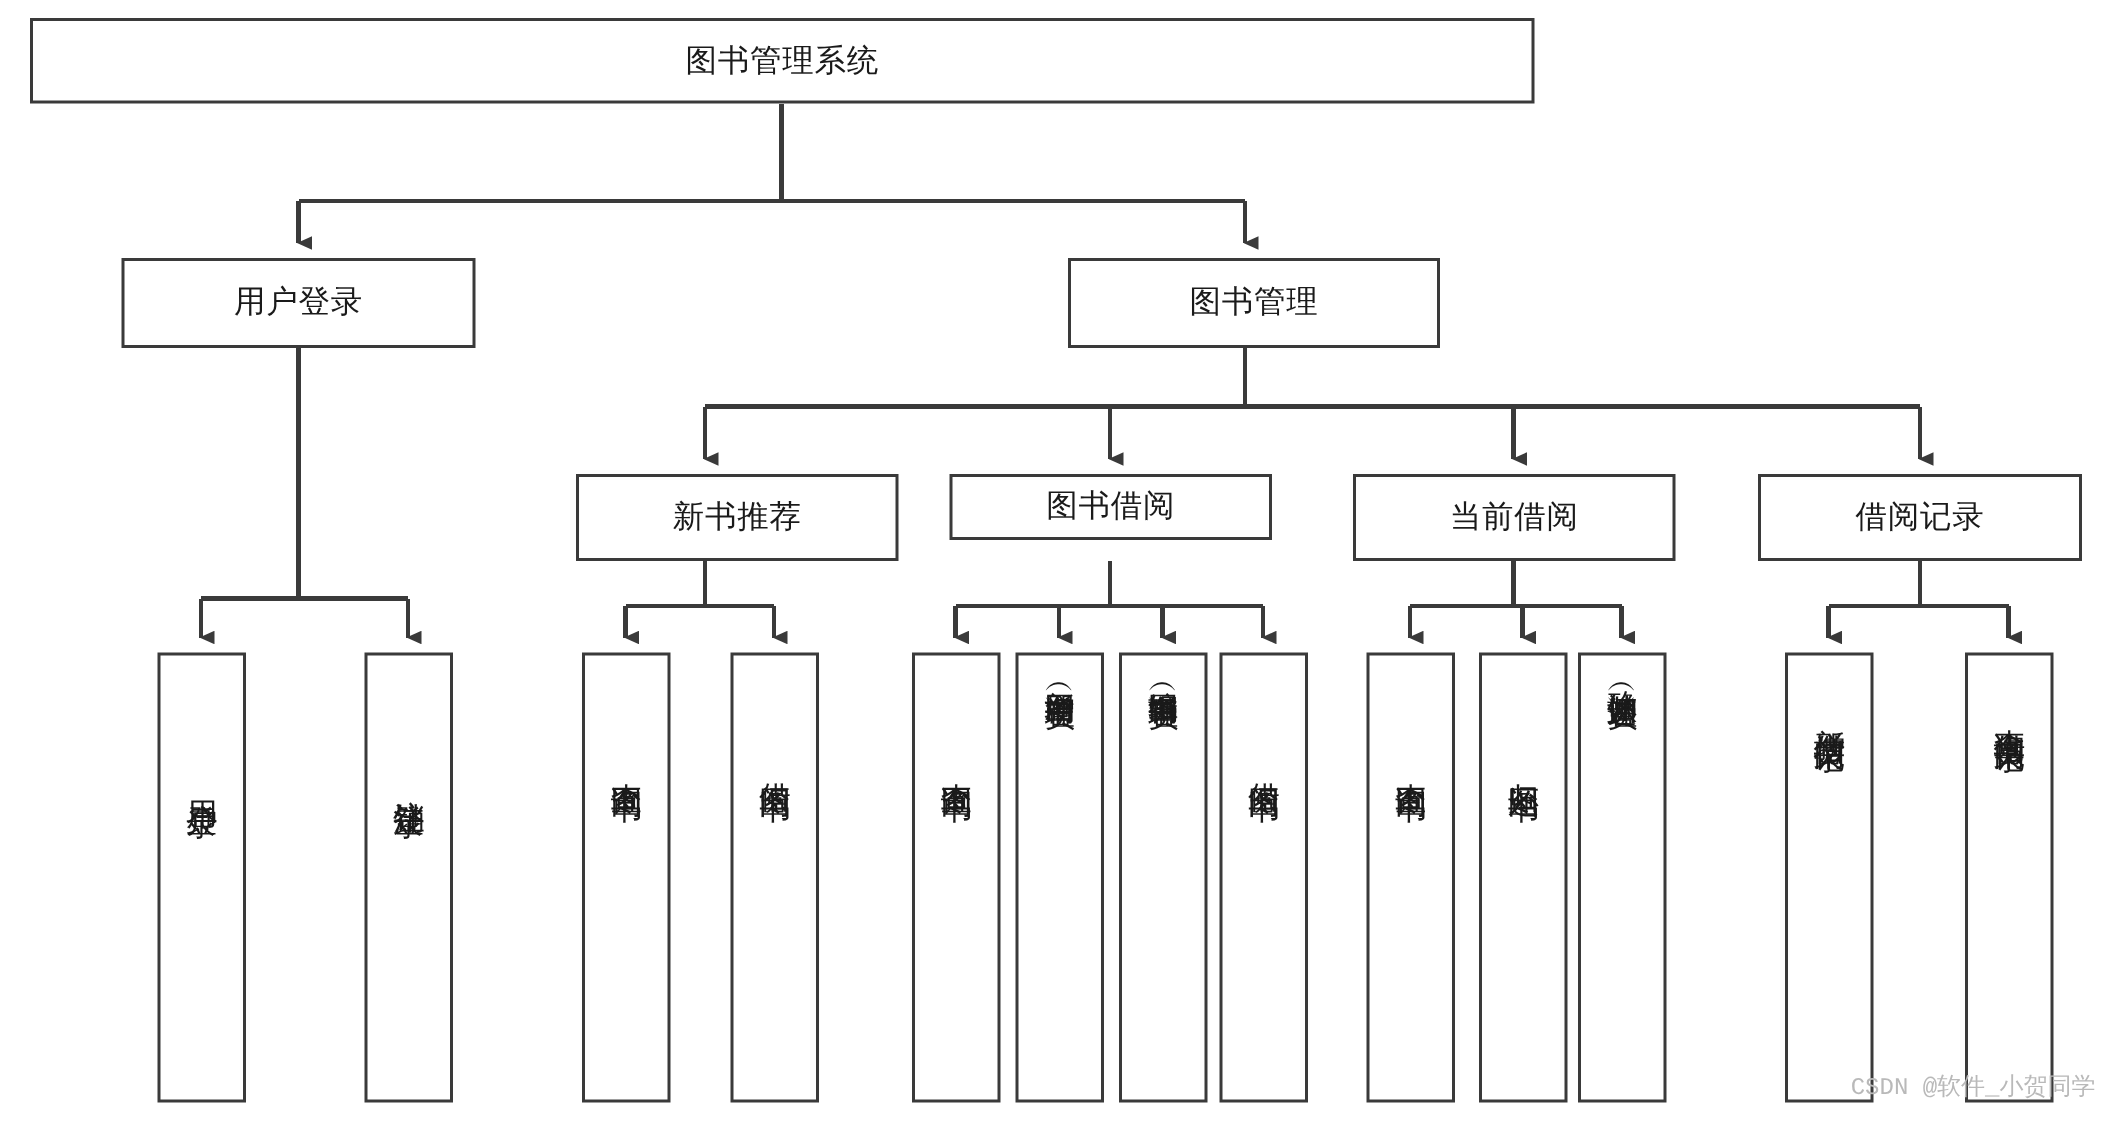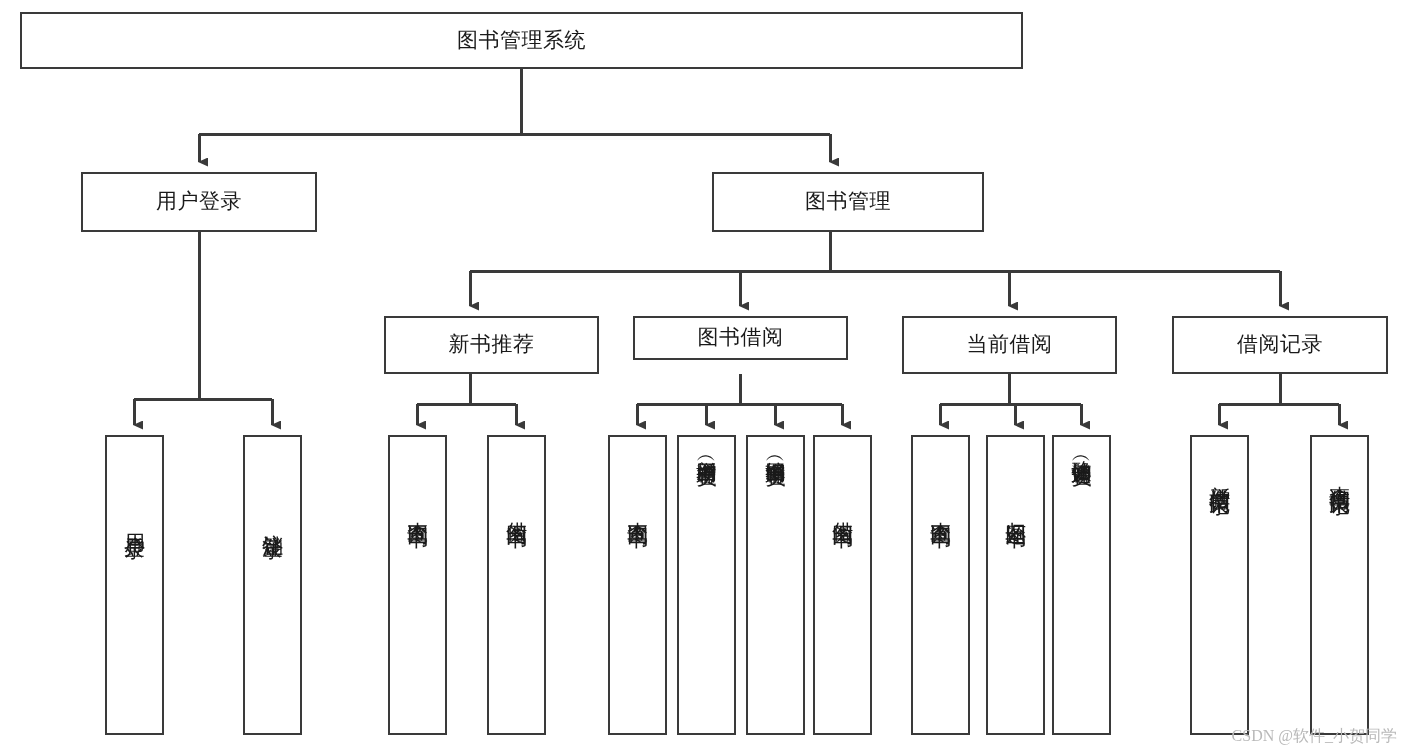--- a/index.html
+++ b/index.html
@@ -137,7 +137,7 @@
   <div class="node horizontal" style="left:81px; top:172px; width:236px; height:60px;">
     <span class="node-label">用户登录</span>
   </div>
-  <div class="node horizontal" style="left:712px; top:172px; width:272px; height:60px;">
+  <div class="node horizontal" style="left:712px; top:172px; width:248px; height:60px;">
     <span class="node-label">图书管理</span>
   </div>
 

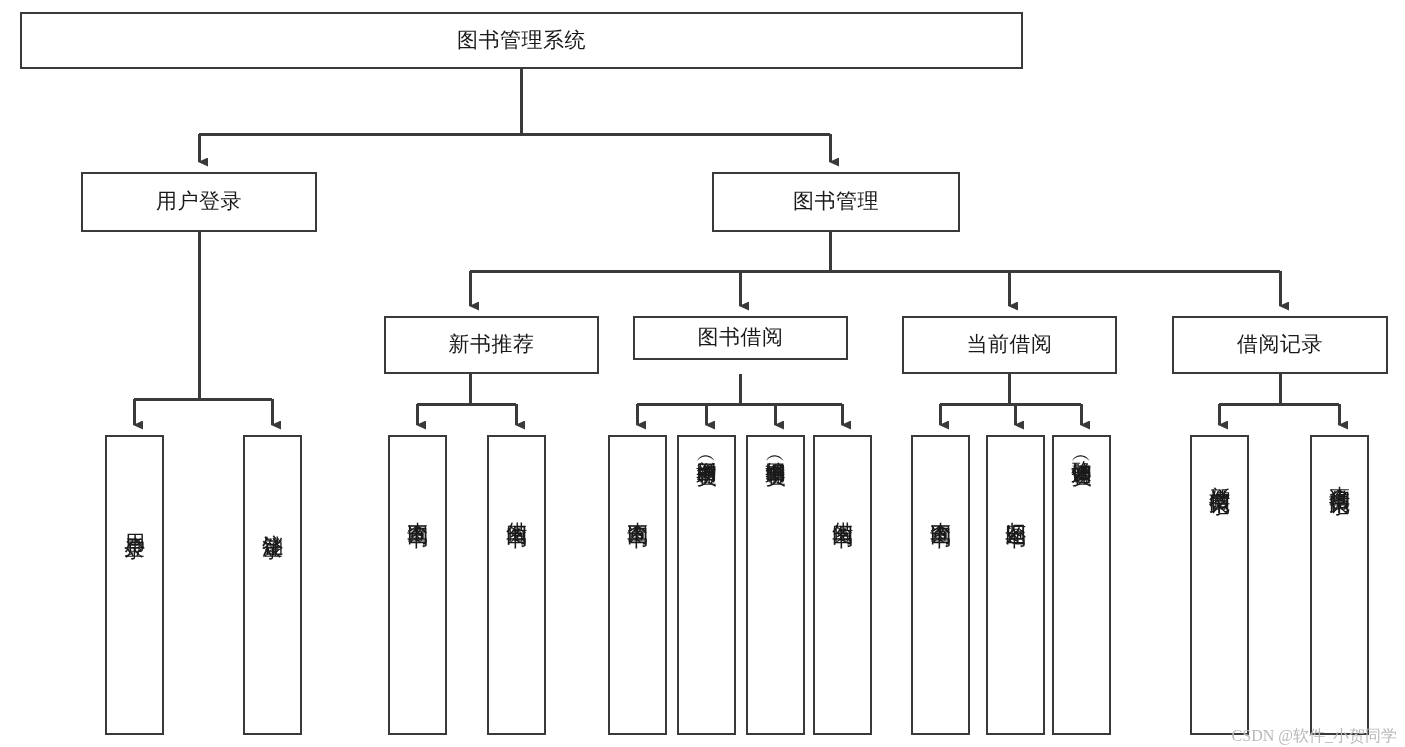--- a/index.html
+++ b/index.html
@@ -66,11 +66,11 @@
   #watermark {
     position: absolute;
     right: 8px;
-    bottom: 0;
+    bottom: 12px;
     font-size: 16px;
     color: #b9b9b9;
     white-space: nowrap;
-    font-family: Liberation Serif, serif;
+    font-family: Liberation Mono, monospace;
     margin-left: 22px;
   }
 </style>

